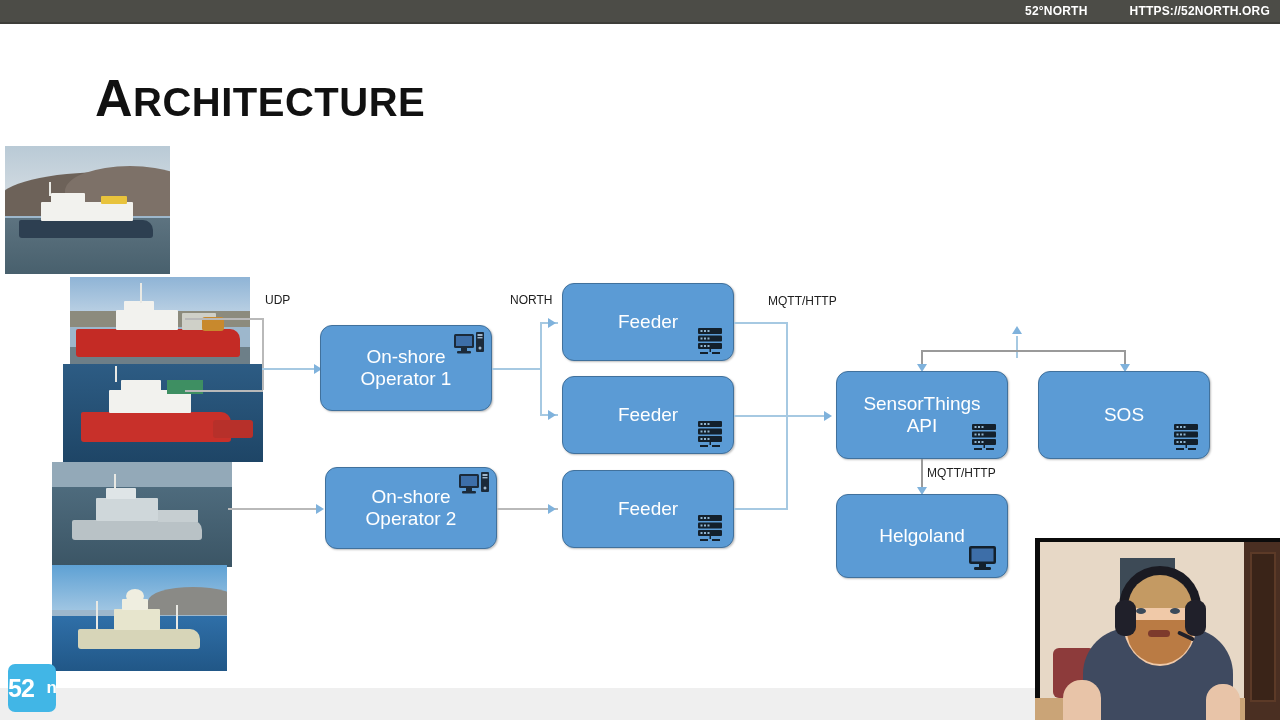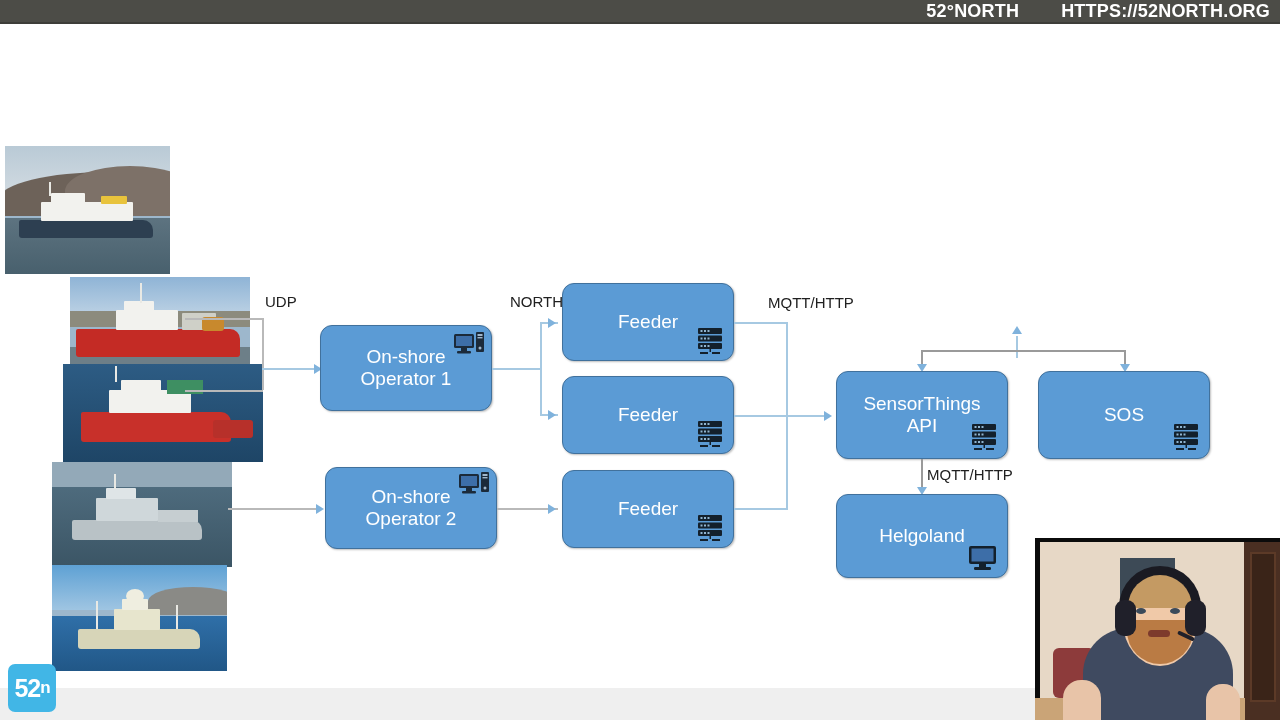--- a/index.html
+++ b/index.html
@@ -19,7 +19,7 @@
     padding-right:10px; gap:42px;
   }
   .topbar span {
-    color:#ffffff; font-size:18px; font-weight:bold; letter-spacing:.2px;
+    color:#ffffff; font-size:12px; font-weight:bold; letter-spacing:.2px;
     white-space:nowrap;
   }
   .topbar-rule{

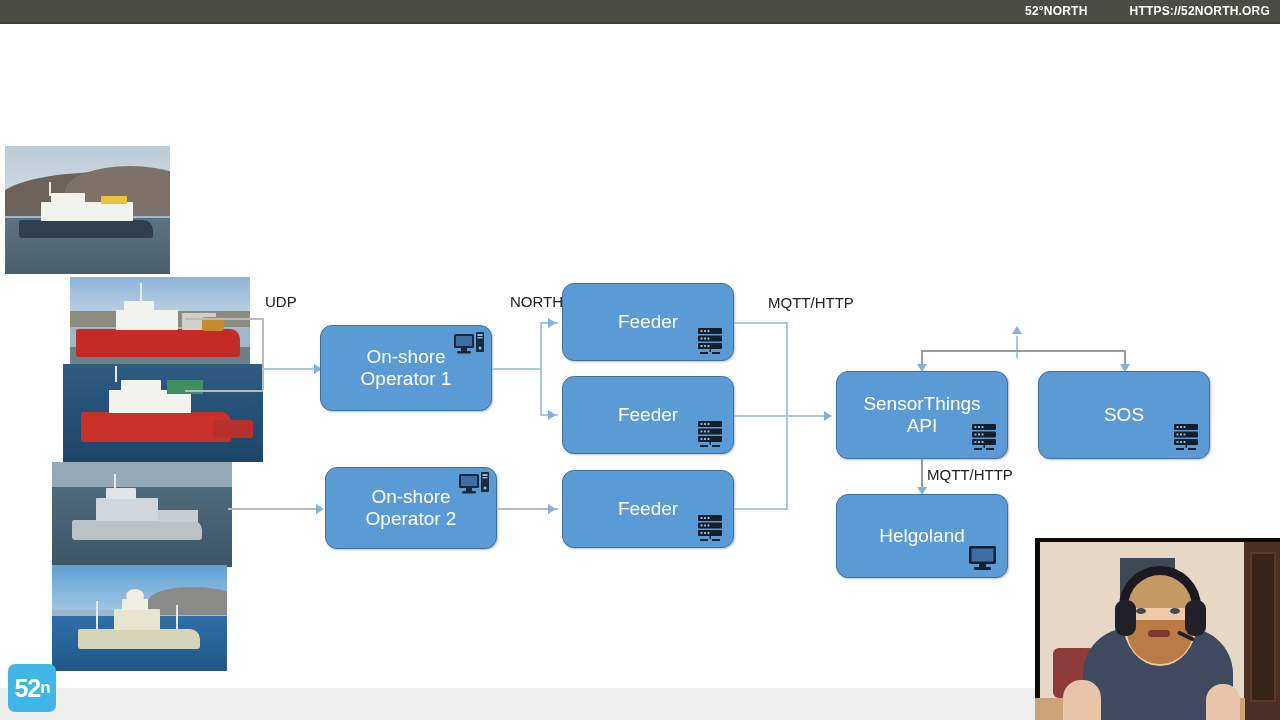--- a/index.html
+++ b/index.html
@@ -153,6 +153,9 @@
   </div>
   <div class="topbar-rule"></div>
 
+  <div class="title">
+    <span class="cap">A</span><span class="sc">RCHITECTURE</span>
+  </div>
 
   <div class="photo" style="left:5px; top:146px; width:165px; height:128px;">
     <div class="sky" style="height:34%; background:linear-gradient(#b9cad6,#cfd9e0);"></div>

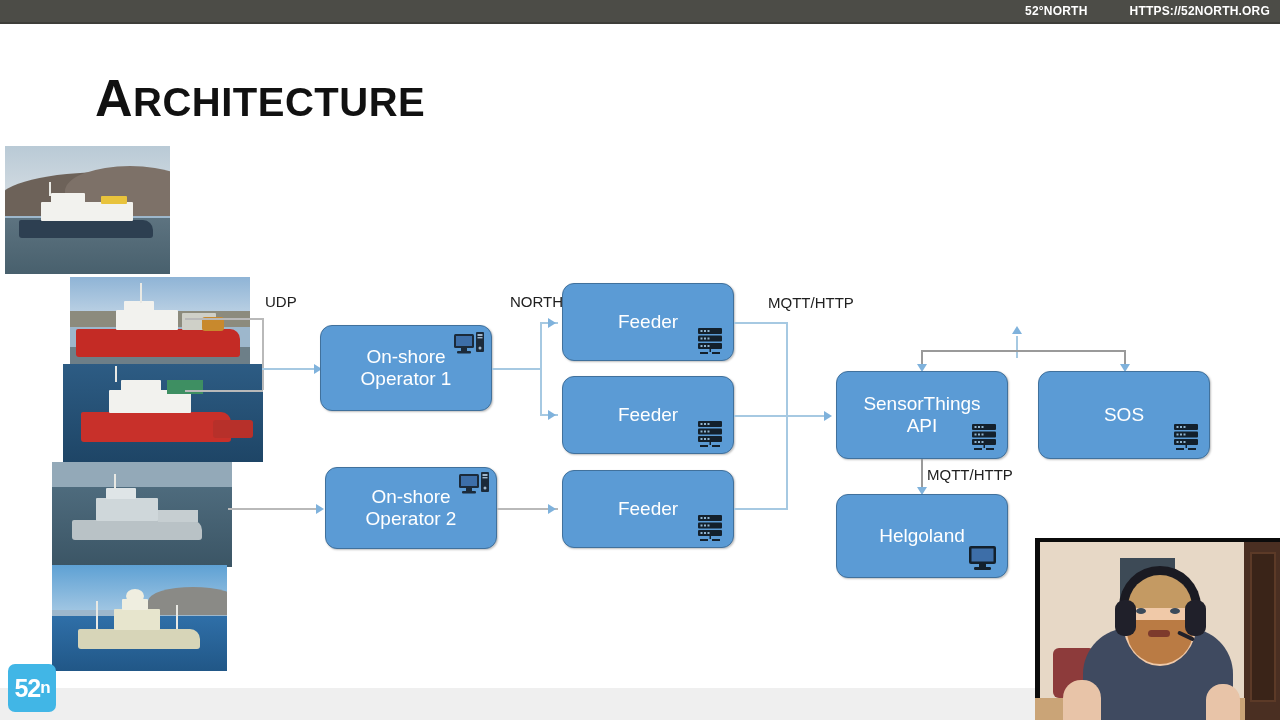--- a/index.html
+++ b/index.html
@@ -81,7 +81,7 @@
   .arw.u{ border-bottom:8px solid #7fb2dc; border-left:5px solid transparent; border-right:5px solid transparent; }
 
   .edge-label{
-    position:absolute; color:#202020; font-size:15px; white-space:nowrap;
+    position:absolute; color:#202020; font-size:12px; white-space:nowrap;
     background:#fff; padding:0 2px;
   }
 

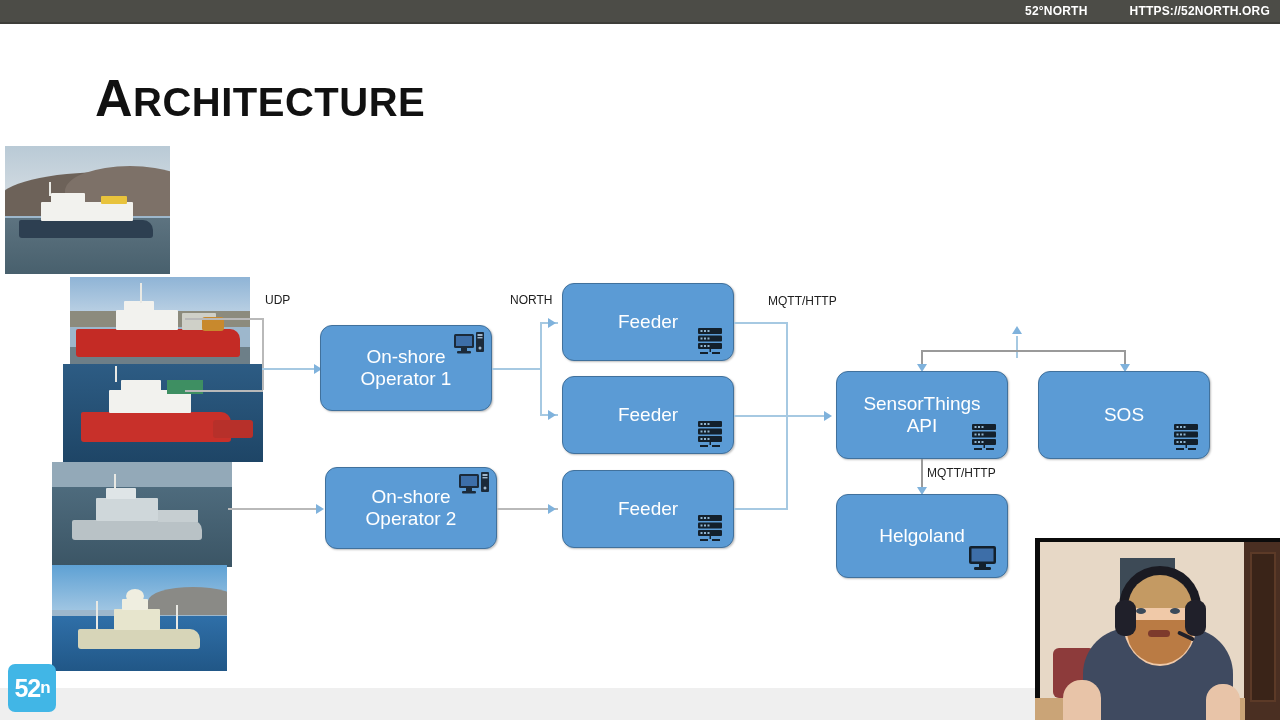--- a/index.html
+++ b/index.html
@@ -98,7 +98,7 @@
     position:absolute; left:8px; bottom:8px; width:48px; height:48px;
     background:#41b6e6; border-radius:7px;
     color:#ffffff; font-weight:bold; font-size:25px;
-    display:flex; align-items:center; justify-content:center;
+    display:flex; align-items:center; justify-content:space-between;
     letter-spacing:-1px;
   }
   .logo52 sup{ font-size:17px; vertical-align:super; }

